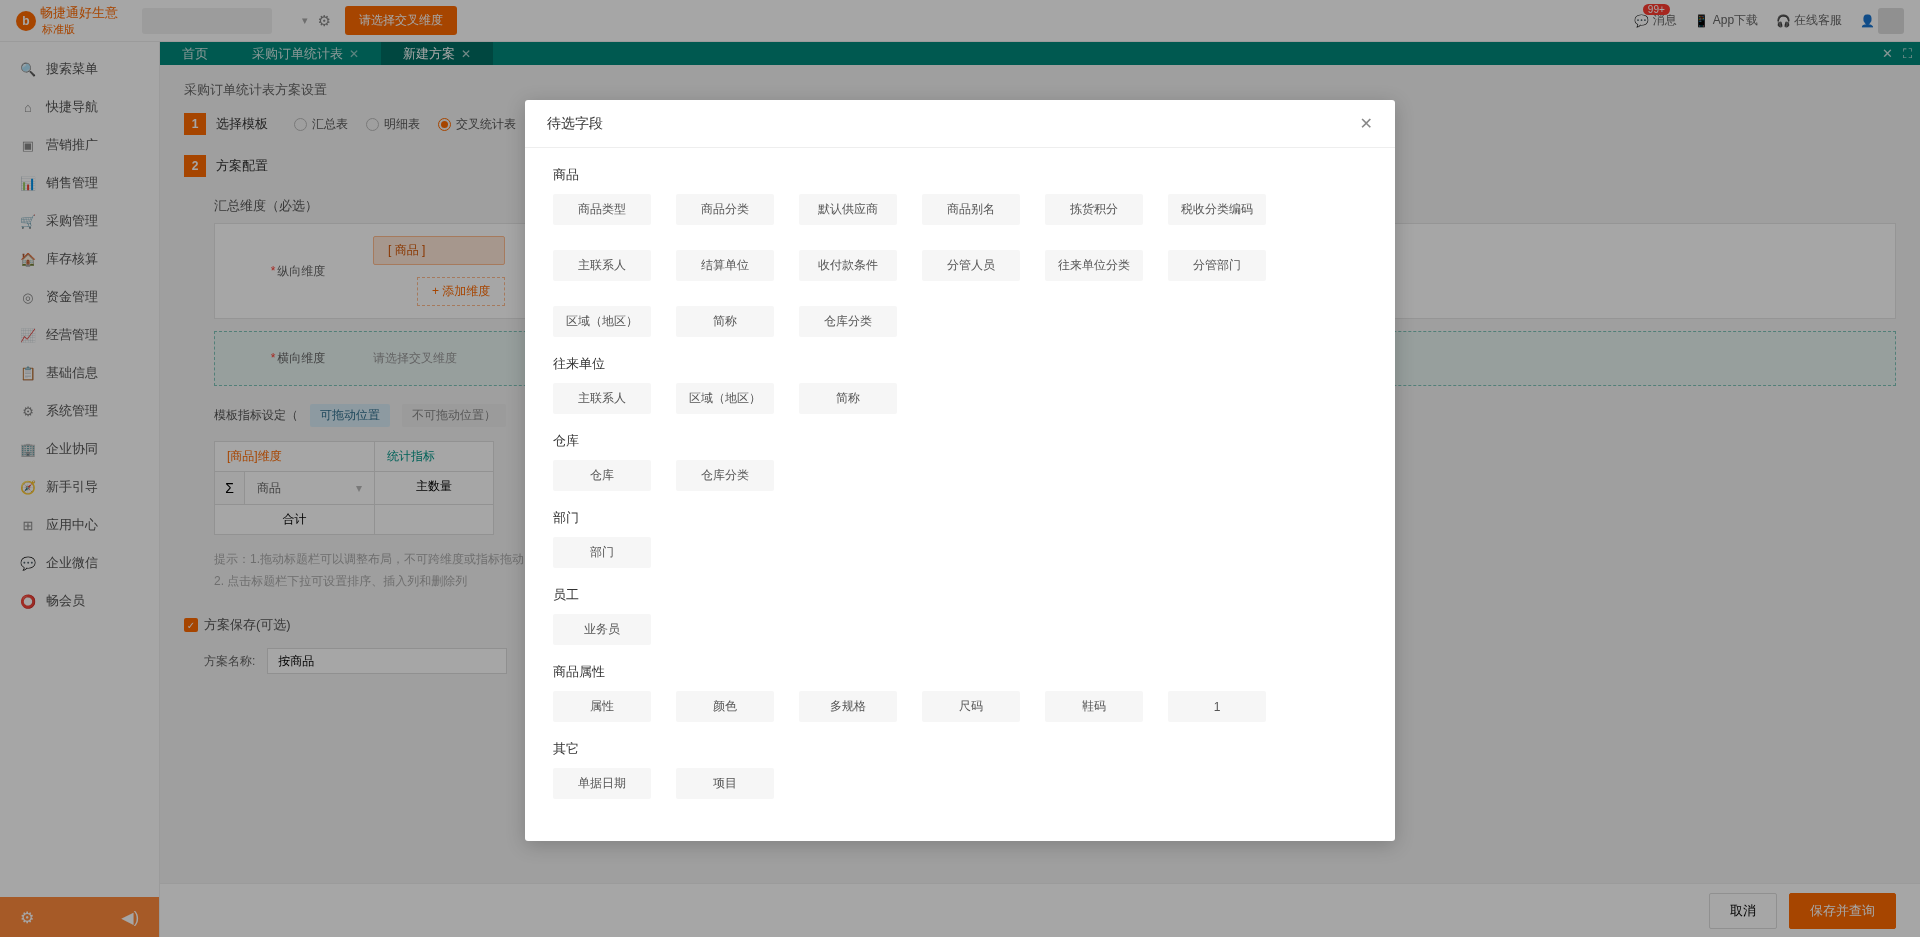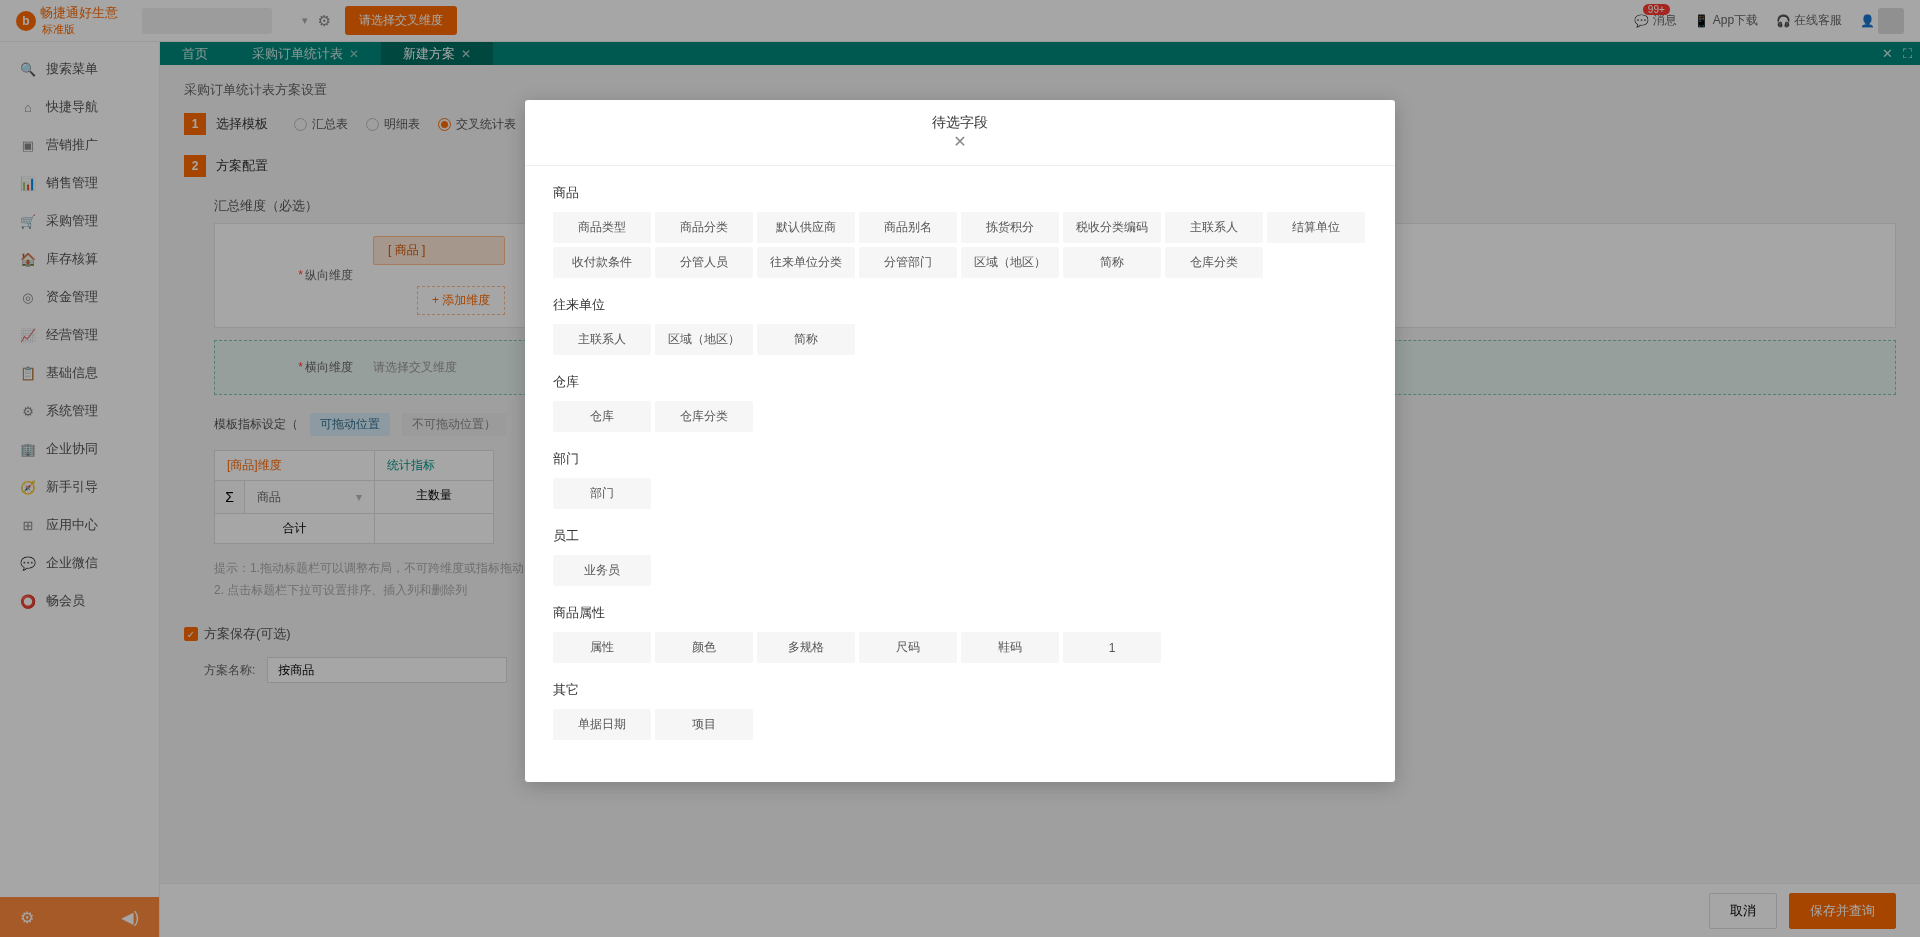--- a/index.html
+++ b/index.html
@@ -102,7 +102,7 @@
 
 
 .modal { position: absolute; left: 50%; top: 100px; transform: translateX(-50%); width: 870px; background: #fff; border-radius: 3px; z-index: 200; box-shadow: 0 4px 20px rgba(0,0,0,0.2); }
-.modal-header { display: flex; align-items: center; justify-content: space-between; padding: 14px 22px; border-bottom: 1px solid #eee; flex-direction: column; }
+.modal-header { display: flex; align-items: center; justify-content: space-between; padding: 14px 22px; border-bottom: 1px solid #eee; }
 .modal-title { font-size: 14px; color: #333; }
 .modal-close { font-size: 16px; color: #888; cursor: pointer; background: none; border: none; }
 .modal-body { padding: 18px 28px 24px; }

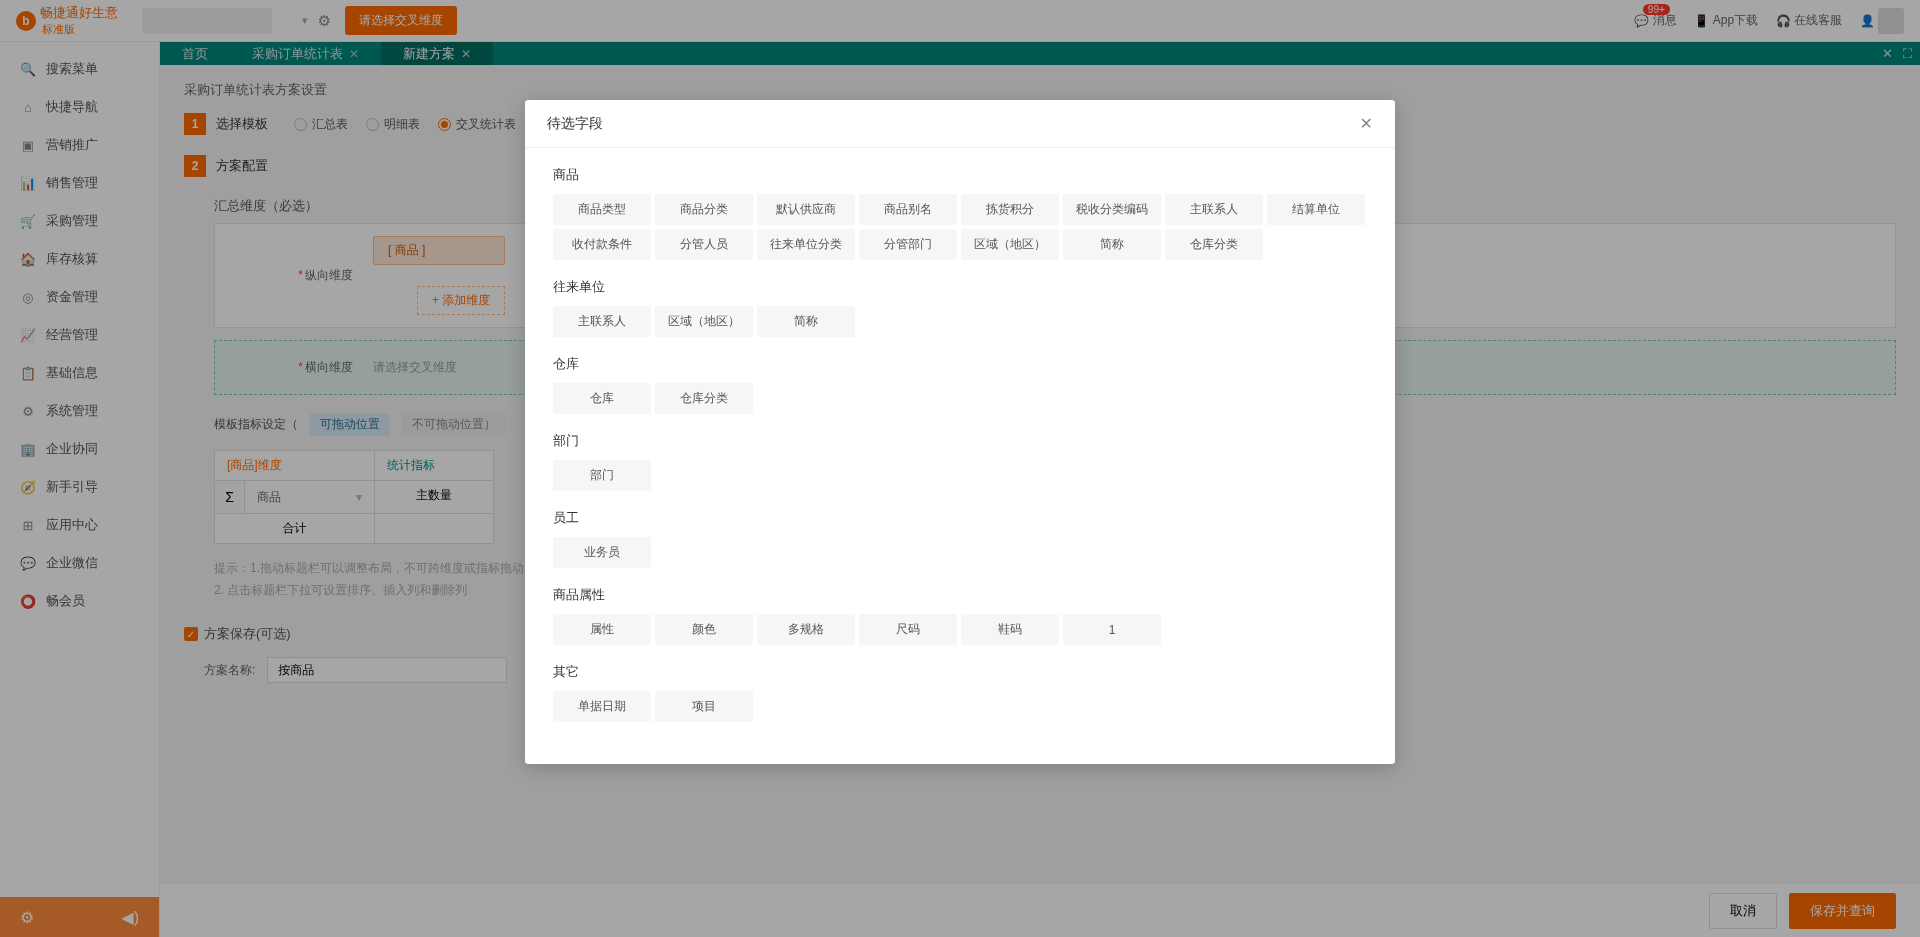--- a/index.html
+++ b/index.html
@@ -108,7 +108,7 @@
 .modal-body { padding: 18px 28px 24px; }
 .field-section { margin-bottom: 18px; }
 .field-section-title { font-size: 13px; color: #333; font-weight: 500; margin-bottom: 10px; }
-.chip-row { display: flex; flex-wrap: wrap; gap: 4px; }
+.chip-row { display: flex; flex-wrap: wrap; gap: 25px; }
 .chip { background: #f6f6f6; border: none; padding: 7px 0; font-size: 12px; color: #555; cursor: pointer; border-radius: 2px; width: 98px; text-align: center; }
 
 </style>

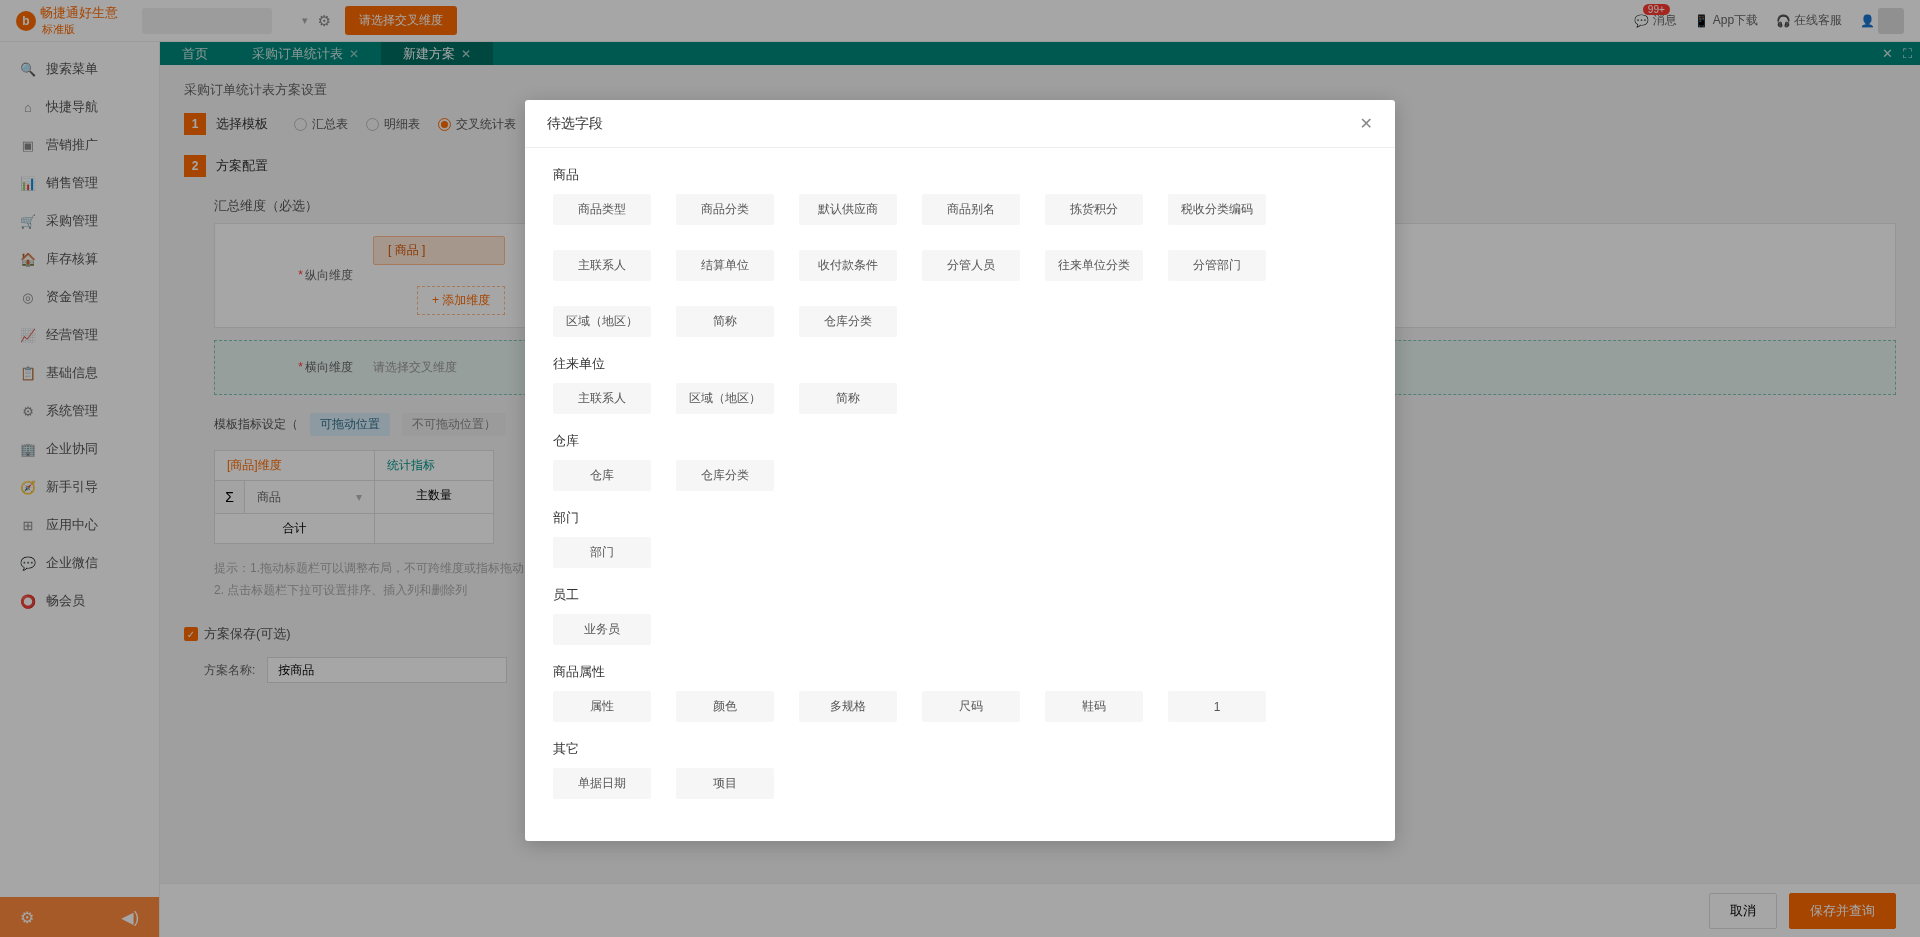--- a/index.html
+++ b/index.html
@@ -58,7 +58,7 @@
 .dim-inline { display: flex; align-items: center; gap: 20px; padding: 12px 28px; border: 1px solid #e5e5e5; background: #fff; }
 .dim-name { font-size: 12px; color: #666; width: 110px; text-align: right; }
 .req { color: #ff3b30; margin-right: 2px; }
-.tag-box { display: flex; flex-direction: column; gap: 21px; }
+.tag-box { display: flex; flex-direction: column; gap: 12px; }
 .tag-item { border: 1px solid #e0e0e0; padding: 5px 14px; font-size: 12px; background: #fff; border-radius: 2px; display: inline-block; }
 .tag-item.selected { background: #ffe8d9; border-color: #ffbc8f; color: #d35400; }
 .add-dim { color: #ff6a00; font-size: 12px; padding: 5px 14px; border: 1px dashed #ffbc8f; background: #fff; cursor: pointer; margin-left: 44px; }

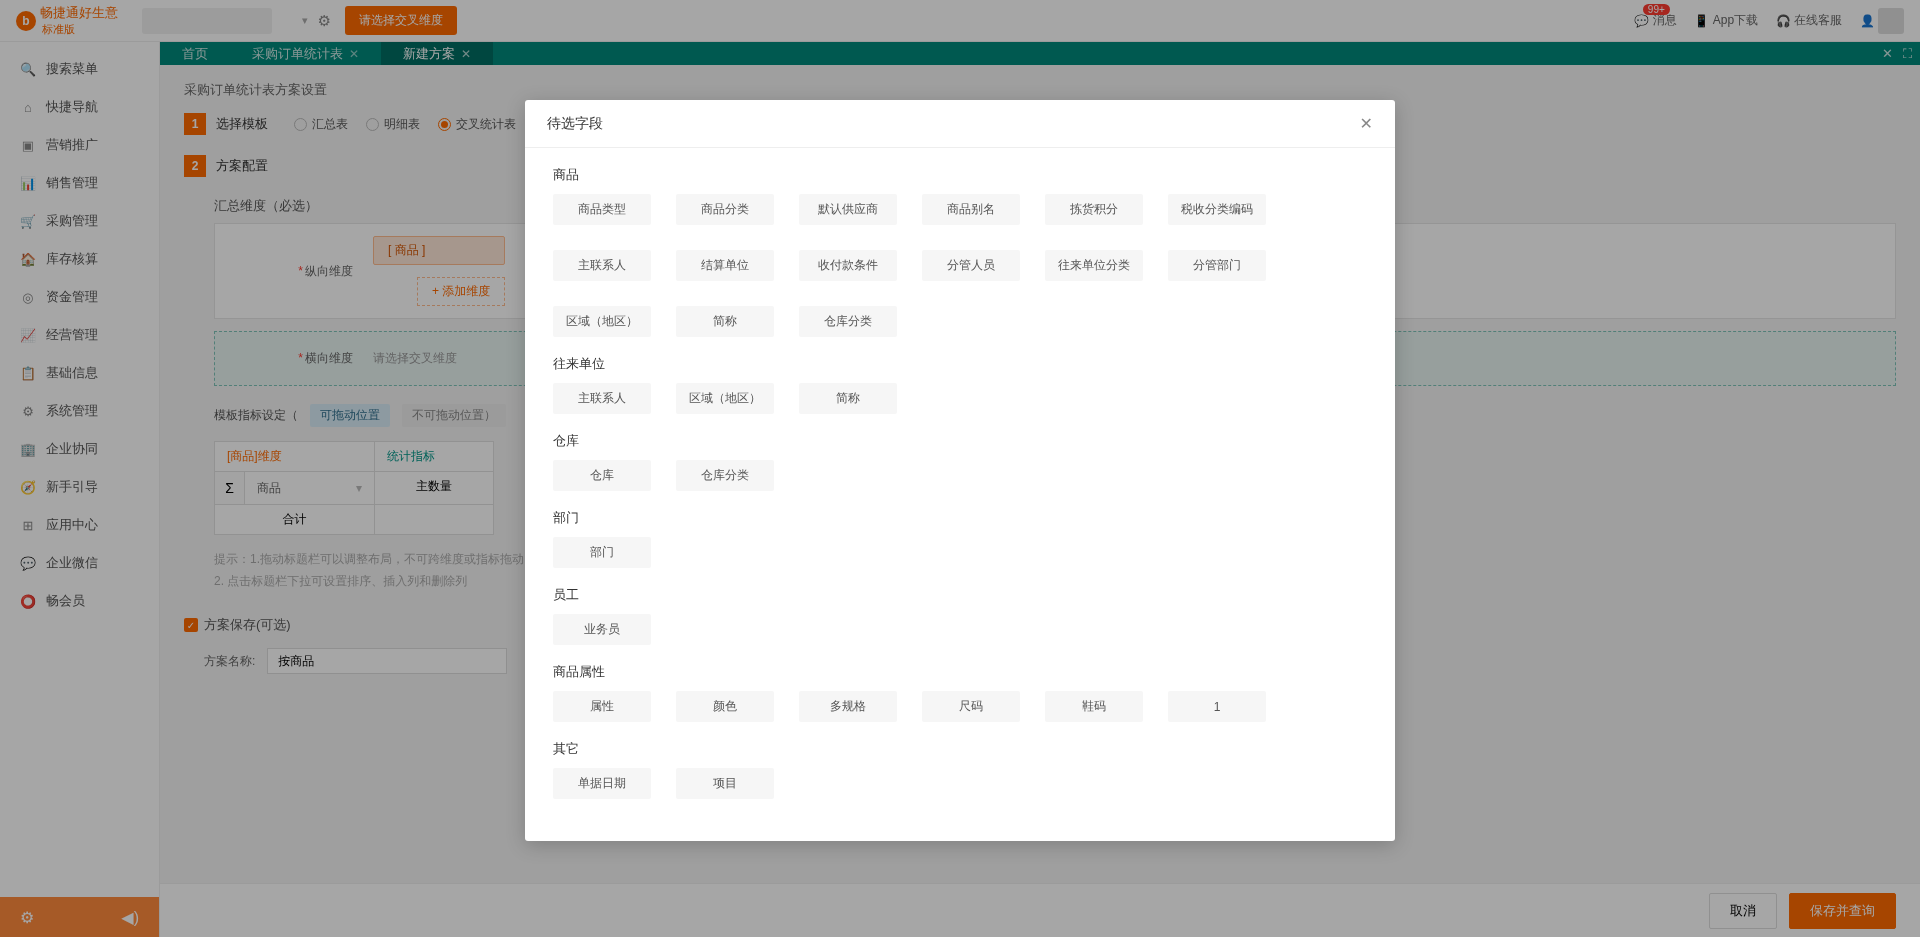--- a/index.html
+++ b/index.html
@@ -56,7 +56,7 @@
 .config-block { margin-left: 30px; }
 .dim-label-title { font-size: 13px; color: #555; margin-bottom: 8px; }
 .dim-inline { display: flex; align-items: center; gap: 20px; padding: 12px 28px; border: 1px solid #e5e5e5; background: #fff; }
-.dim-name { font-size: 12px; color: #666; width: 110px; text-align: right; }
+.dim-name { font-size: 12px; color: #666; width: 110px; text-align: center; }
 .req { color: #ff3b30; margin-right: 2px; }
 .tag-box { display: flex; flex-direction: column; gap: 12px; }
 .tag-item { border: 1px solid #e0e0e0; padding: 5px 14px; font-size: 12px; background: #fff; border-radius: 2px; display: inline-block; }

